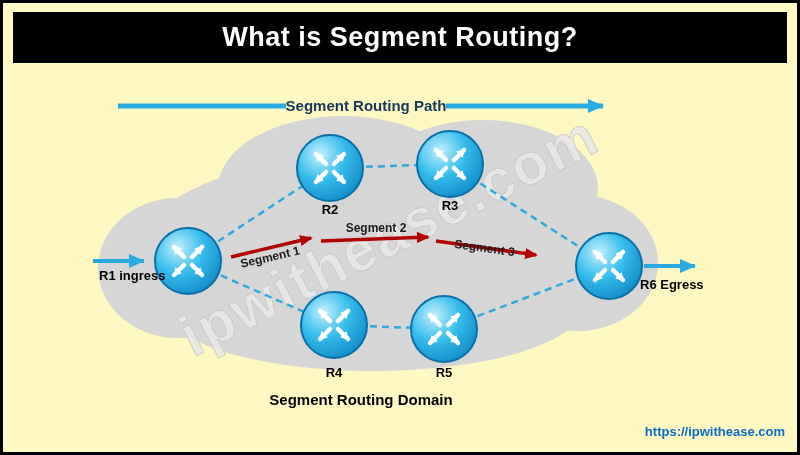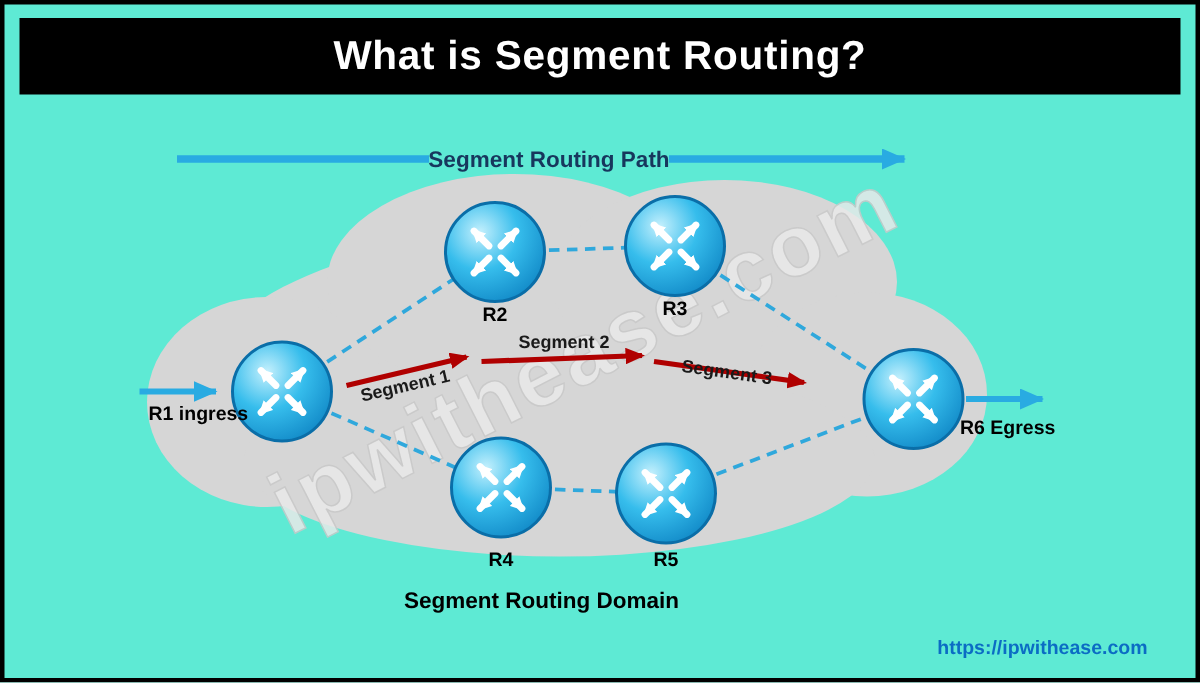--- a/index.html
+++ b/index.html
@@ -9,7 +9,7 @@
     height: 455px;
     box-sizing: border-box;
     border: 3px solid #000;
-    background: #5eead4;
+    background: #fef9c3;
     overflow: hidden;
     font-family: "Liberation Sans", sans-serif;
   }

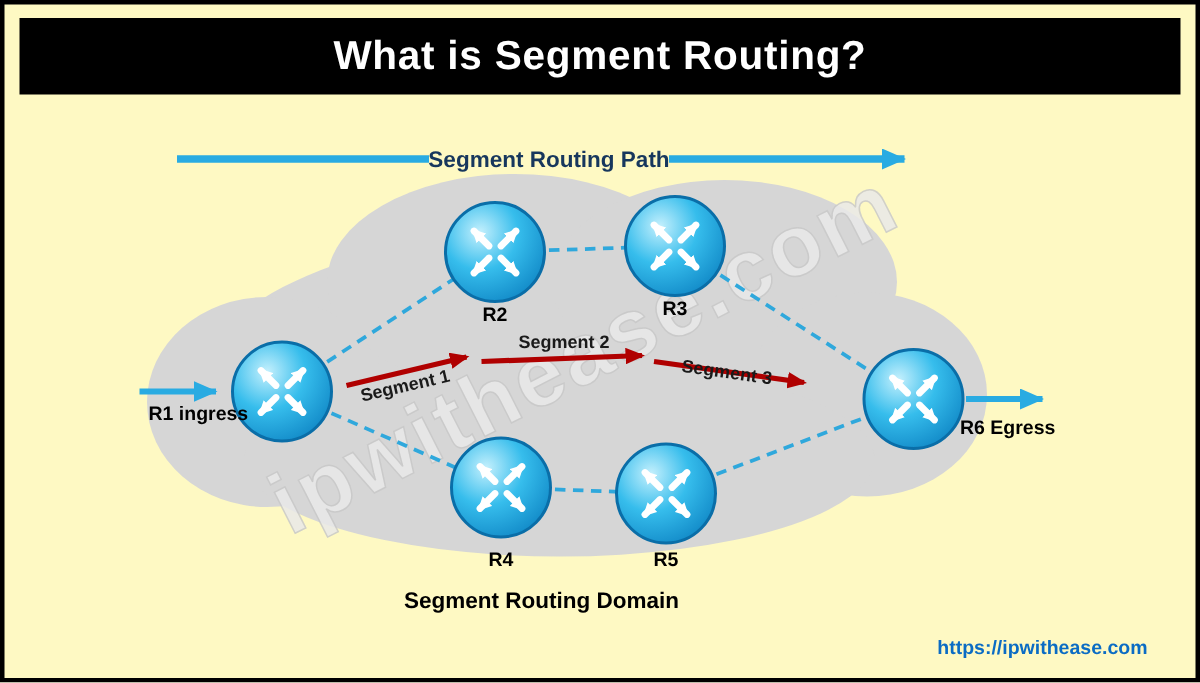--- a/index.html
+++ b/index.html
@@ -30,7 +30,7 @@
   #diagram { position: absolute; left: 0; top: 0; }
   #footer-link {
     position: absolute;
-    right: 32px;
+    right: 12px;
     bottom: 13px;
     color: #0b6cc4;
     font-size: 13px;

